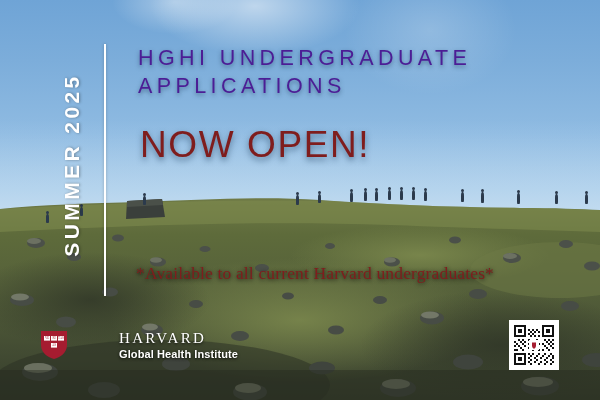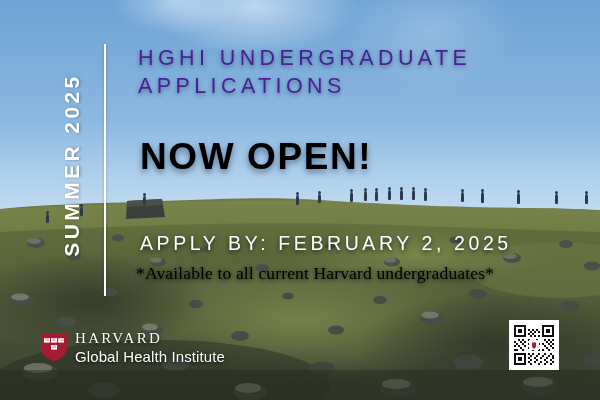--- a/index.html
+++ b/index.html
@@ -103,11 +103,11 @@
   .now-open {
     position: absolute;
     left: 140px;
-    top: 136px;
+    top: 124px;
     font-size: 37px;
-    font-weight: 700;
+    font-weight: 400;
     letter-spacing: 1.6px;
-    color: #000000;
+    color: #7f1d1d;
     text-shadow: 0 3px 6px rgba(30,60,90,0.6);
     white-space: nowrap;
   }

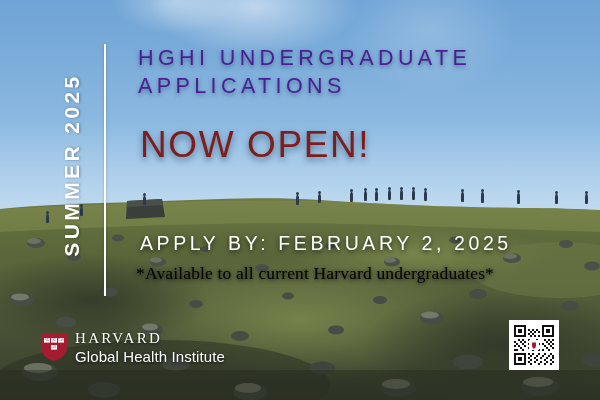--- a/index.html
+++ b/index.html
@@ -325,7 +325,6 @@
 
   <div class="now-open">NOW OPEN!</div>
 
-  <div class="apply-by">APPLY BY: FEBRUARY 2, 2025</div>
 
   <div class="fine-print">*Available to all current Harvard undergraduates*</div>
 

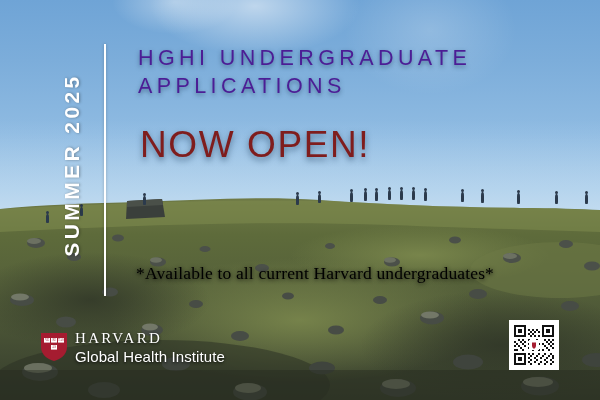--- a/index.html
+++ b/index.html
@@ -130,7 +130,7 @@
     font-family: "Liberation Serif", serif;
     font-size: 17.5px;
     letter-spacing: 0.15px;
-    color: #000000;
+    color: #7f1d1d;
     text-shadow: 0 1px 4px rgba(0,0,0,0.85);
     white-space: nowrap;
   }

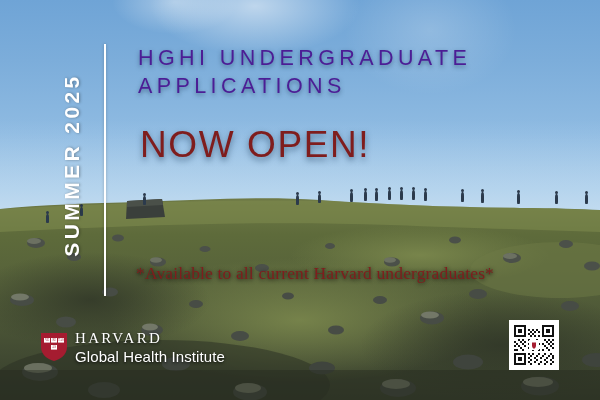--- a/index.html
+++ b/index.html
@@ -145,7 +145,7 @@
     gap: 7px;
   }
   .shield { width: 28px; height: 30px; display: block; }
-  .logo-text { line-height: 1; }
+  .logo-text { line-height: 1; margin-left: 44px; }
   .logo-title {
     font-family: "Liberation Serif", serif;
     font-size: 15px;

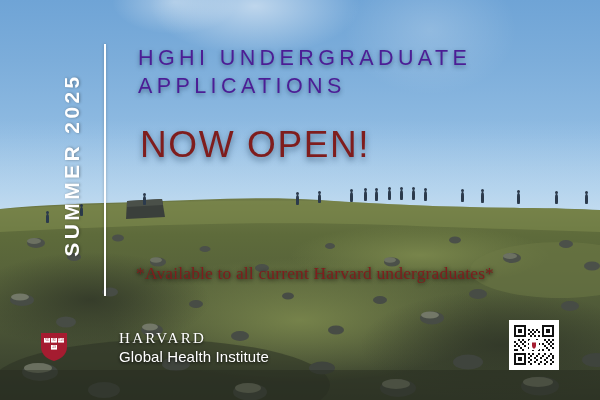--- a/index.html
+++ b/index.html
@@ -157,11 +157,12 @@
   .logo-sub {
     margin-top: 3px;
     font-family: "Liberation Sans", sans-serif;
-    font-size: 15px;
+    font-size: 11px;
     letter-spacing: 0.1px;
     color: #ffffff;
     text-shadow: 0 1px 3px rgba(0,0,0,0.85);
     white-space: nowrap;
+    font-weight: bold;
   }
 
   

